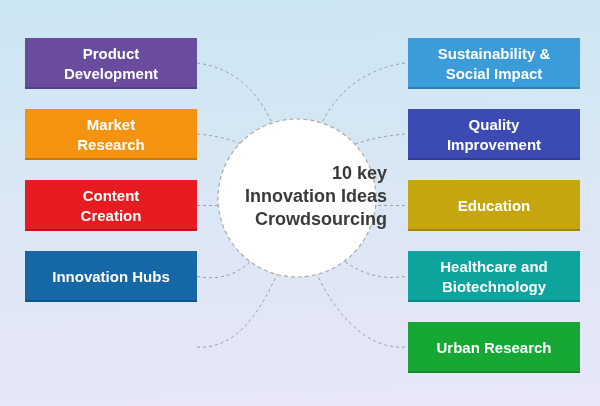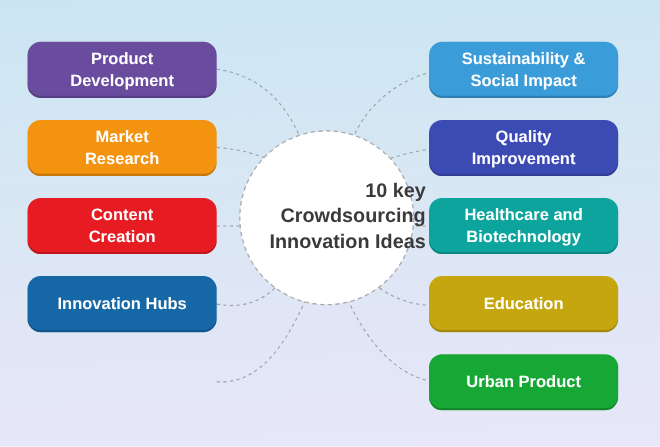--- a/index.html
+++ b/index.html
@@ -20,7 +20,7 @@
   .col-left{left:25px;}
   .col-right{left:390px;}
   .idea-box{
-    height:51px;border-radius:12px;
+    height:51px;border-radius:0;
     display:flex;align-items:center;justify-content:center;
     color:#ffffff;font-weight:bold;font-size:15px;line-height:1.32;
     text-align:center;white-space:pre-line;

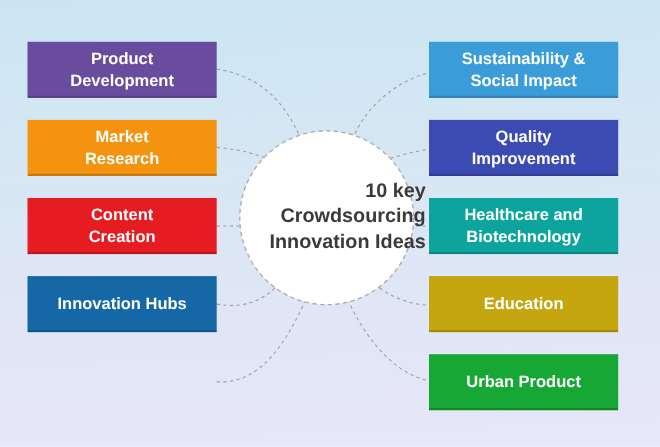--- a/index.html
+++ b/index.html
@@ -18,7 +18,7 @@
     display:flex;flex-direction:column;gap:20px;
   }
   .col-left{left:25px;}
-  .col-right{left:390px;}
+  .col-right{left:408px;}
   .idea-box{
     height:51px;border-radius:0;
     display:flex;align-items:center;justify-content:center;

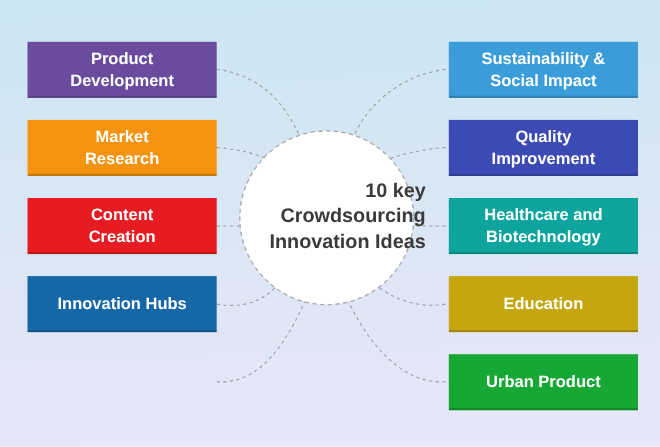--- a/index.html
+++ b/index.html
@@ -76,8 +76,8 @@
 
   <div class="center-label">
     <div>10 key</div>
+    <div>Innovation Ideas</div>
     <div>Crowdsourcing</div>
-    <div>Innovation Ideas</div>
   </div>
 
 </div>

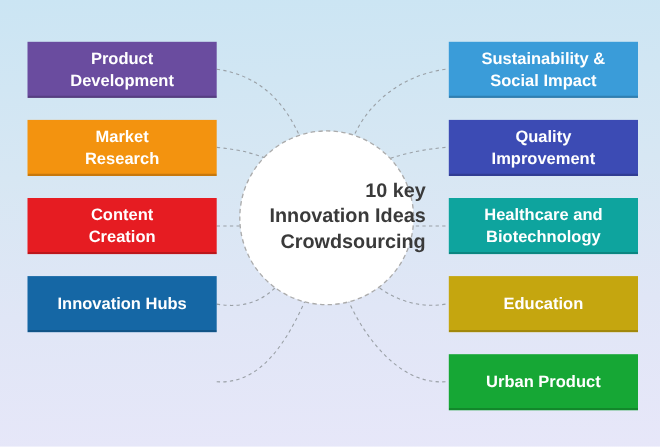--- a/index.html
+++ b/index.html
@@ -68,9 +68,9 @@
 Social Impact</div>
       <div class="idea-box" style="background: rgb(60, 75, 180);">Quality
 Improvement</div>
+      <div class="idea-box" style="background: rgb(197, 166, 15);">Education</div>
       <div class="idea-box" style="background: rgb(14, 164, 158);">Healthcare and
 Biotechnology</div>
-      <div class="idea-box" style="background: rgb(197, 166, 15);">Education</div>
       <div class="idea-box" style="background: rgb(22, 167, 53);">Urban Product</div>
     </div>
 

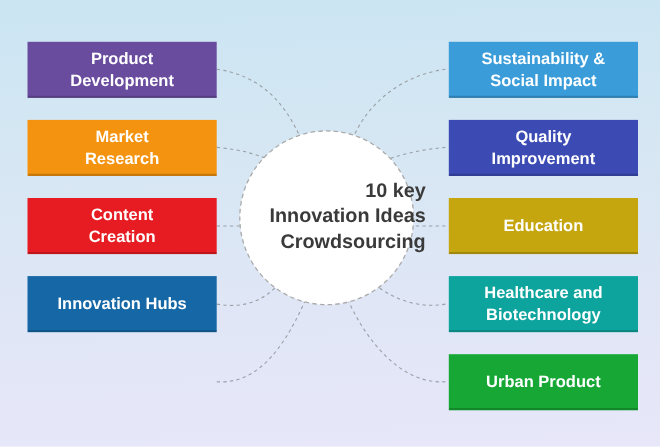--- a/index.html
+++ b/index.html
@@ -71,7 +71,7 @@
       <div class="idea-box" style="background: rgb(197, 166, 15);">Education</div>
       <div class="idea-box" style="background: rgb(14, 164, 158);">Healthcare and
 Biotechnology</div>
-      <div class="idea-box" style="background: rgb(22, 167, 53);">Urban Product</div>
+      <div class="idea-box" style="background: rgb(22, 167, 53);">Urban Research</div>
     </div>
 
   <div class="center-label">

